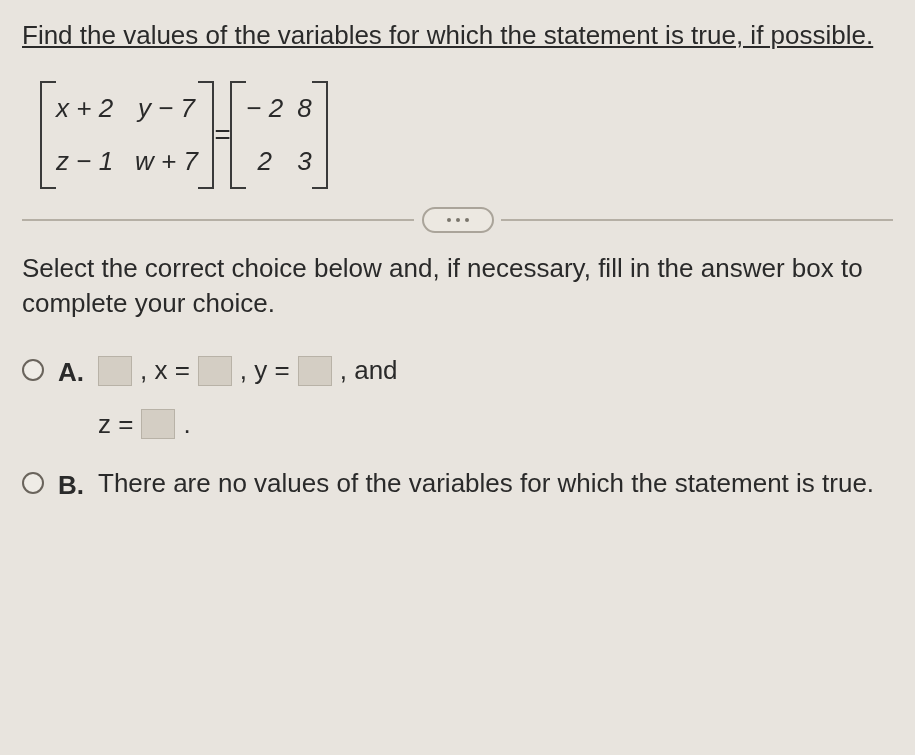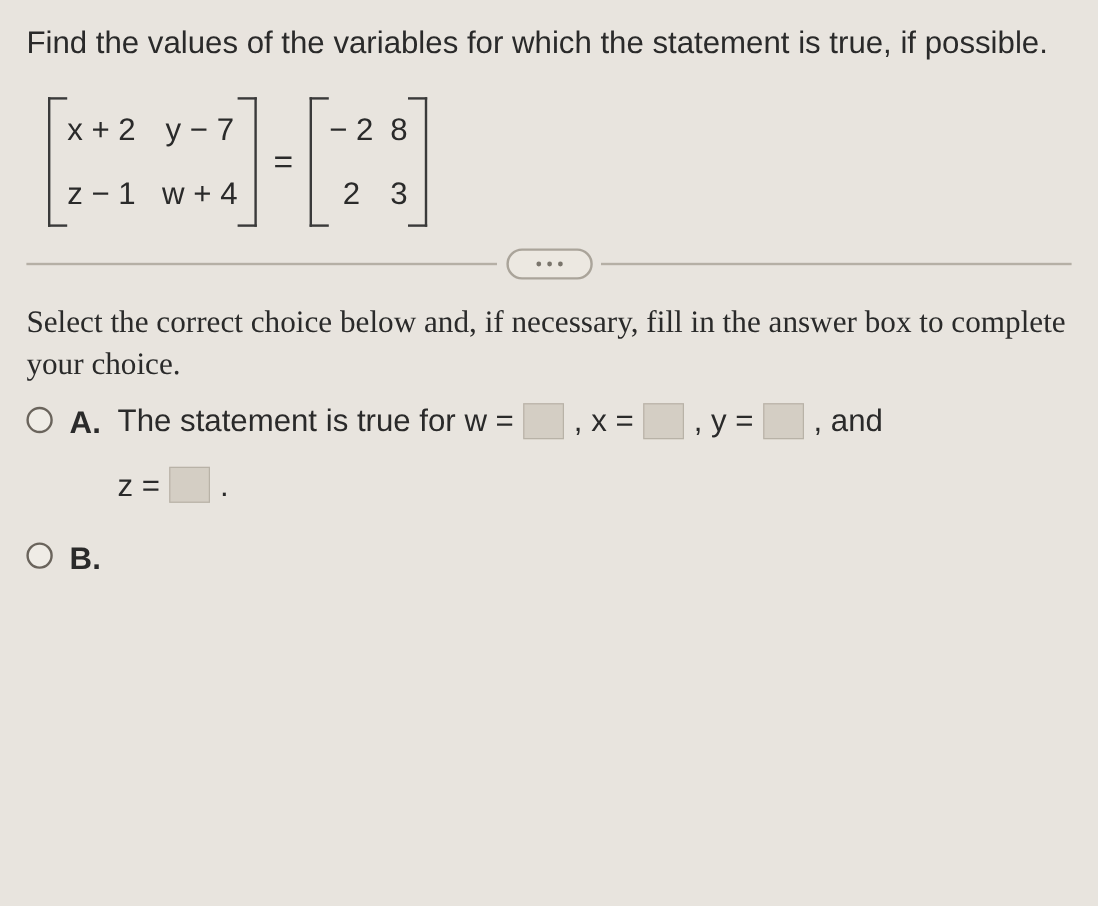--- a/index.html
+++ b/index.html
@@ -19,6 +19,7 @@
     }
     .question-text {
       margin-bottom: 28px;
+      text-decoration: underline;
     }
     .matrix-equation {
       display: flex;

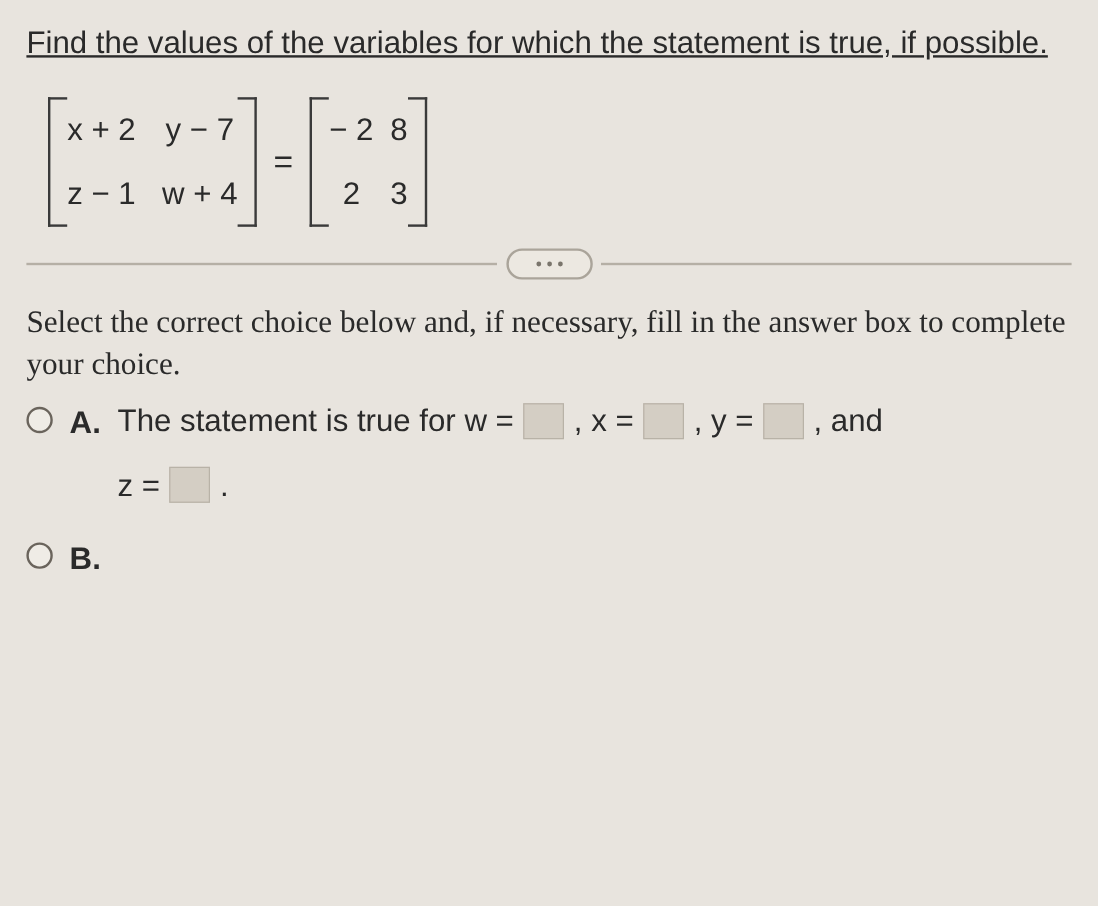--- a/index.html
+++ b/index.html
@@ -24,9 +24,9 @@
     .matrix-equation {
       display: flex;
       align-items: center;
-      gap: 14px;
       margin-left: 18px;
       margin-bottom: 30px;
+      font-style: italic;
     }
     .matrix {
       position: relative;

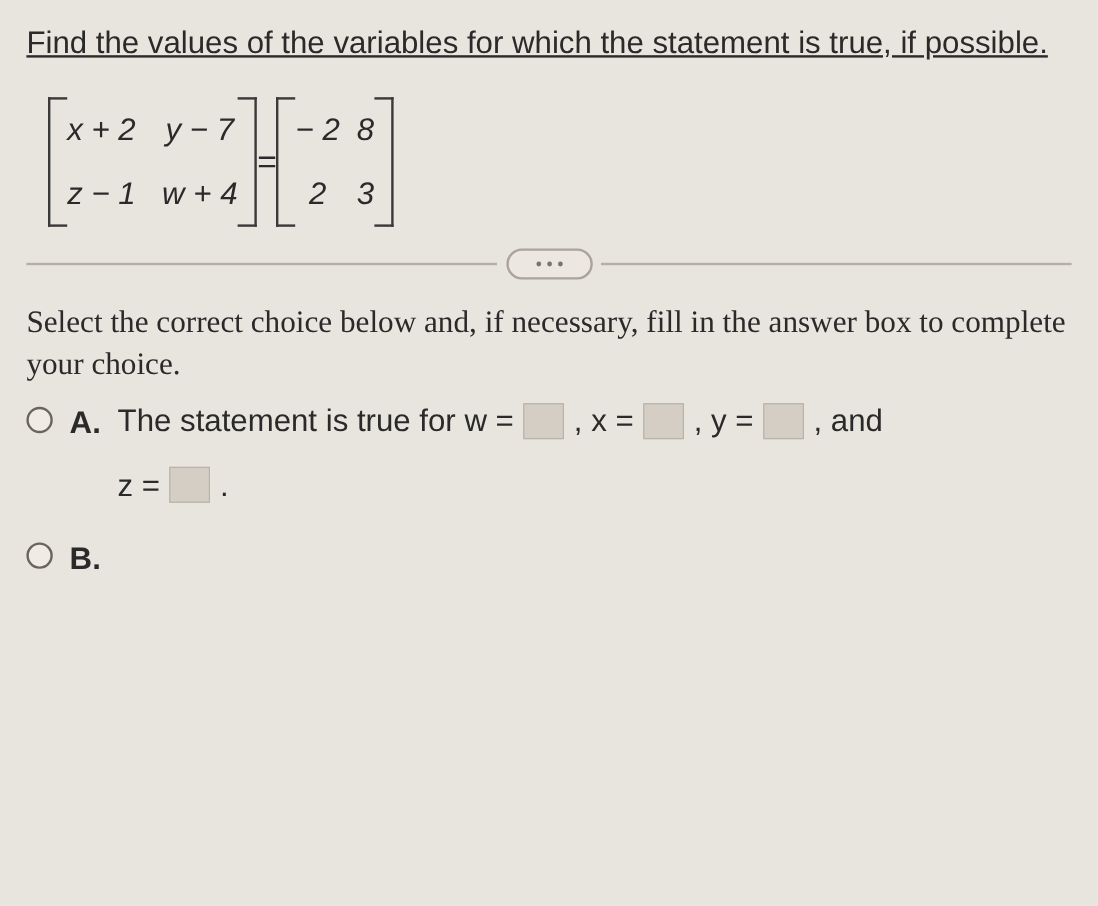--- a/index.html
+++ b/index.html
@@ -161,7 +161,7 @@
       <div class="matrix-cell">x + 2</div>
       <div class="matrix-cell">y − 7</div>
       <div class="matrix-cell">z − 1</div>
-      <div class="matrix-cell">w + 4</div>
+      <div class="matrix-cell">w + 7</div>
     </div>
   </div>
   <div class="equals">=</div>

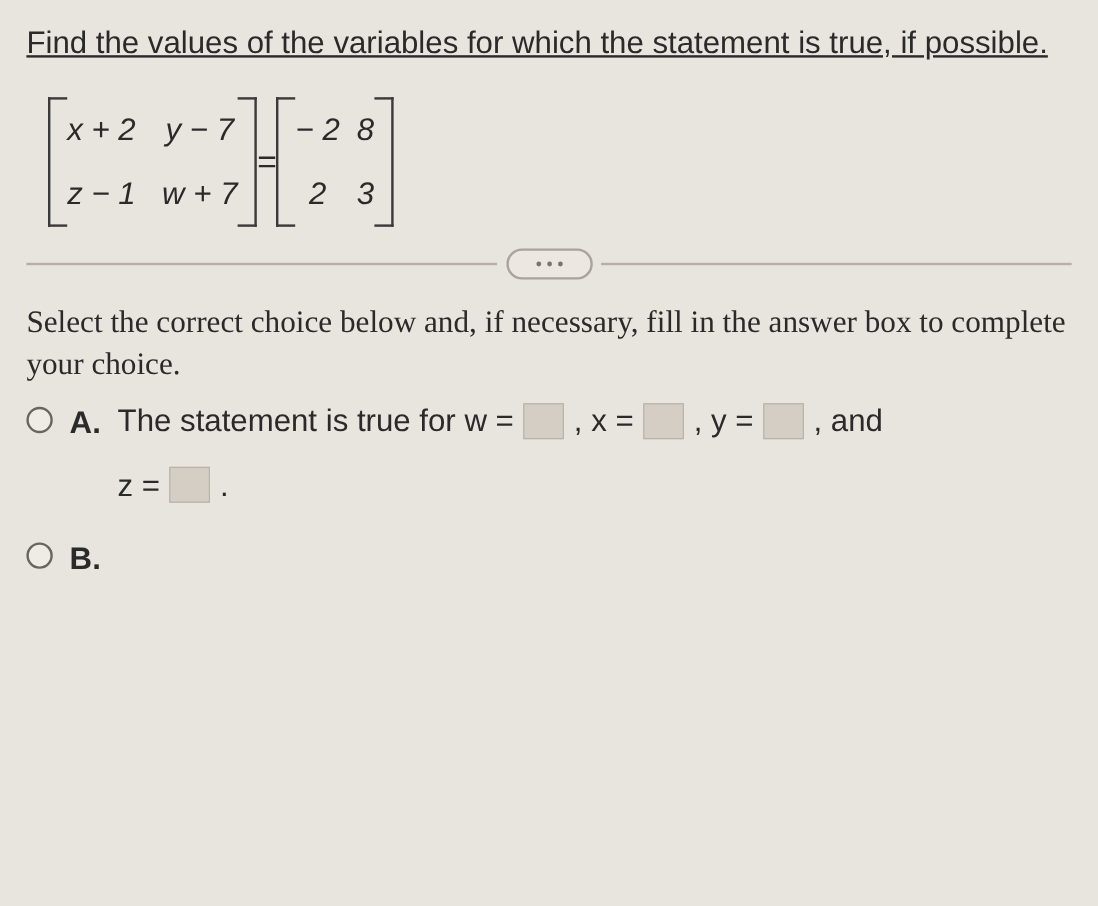--- a/index.html
+++ b/index.html
@@ -99,8 +99,7 @@
       border-radius: 50%;
     }
     .instruction {
-      margin-bottom: 12px;
-      font-family: Liberation Serif, serif;
+      margin-bottom: 32px;
     }
     .choice {
       display: flex;

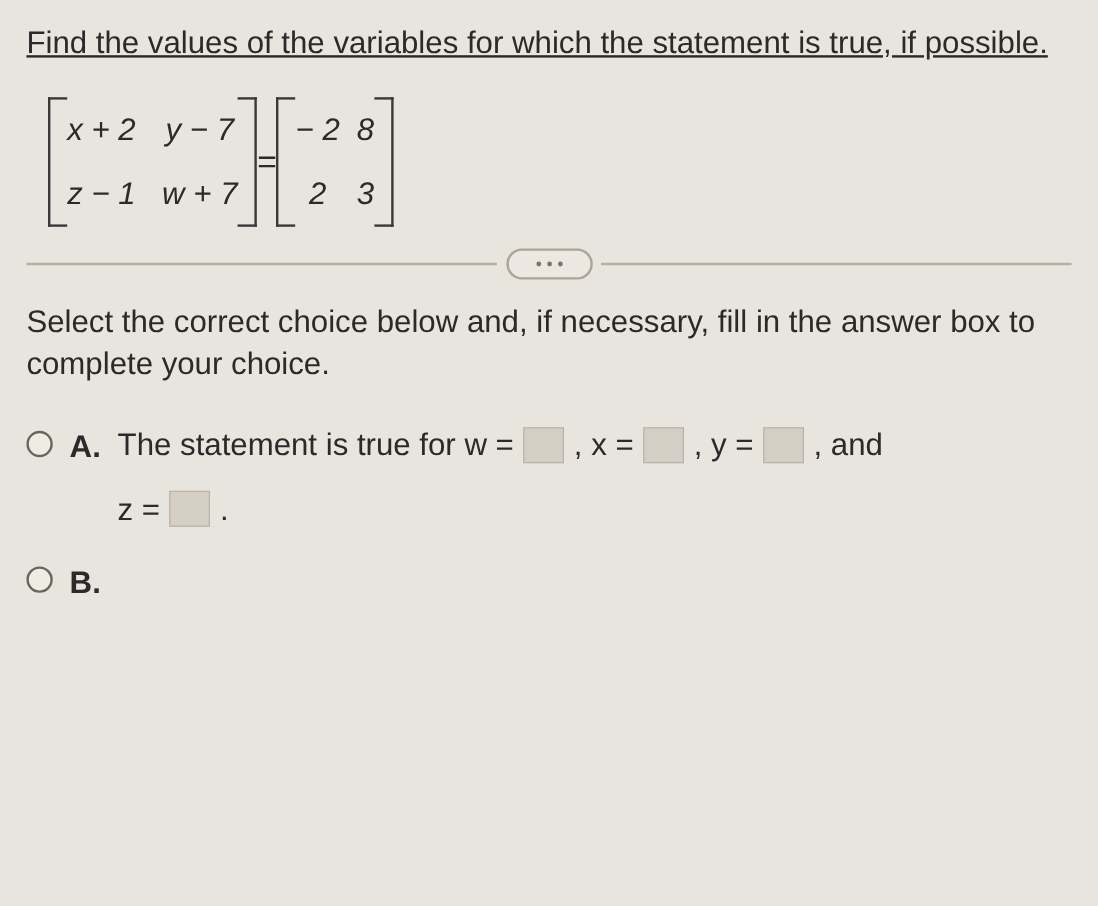--- a/index.html
+++ b/index.html
@@ -189,7 +189,6 @@
   <div class="choice-letter">A.</div>
   <div class="choice-body">
     <div class="choice-line">
-      <span class="text-run">The statement is true for w =</span>
       <span class="answer-box"></span>
       <span class="text-run">, x =</span>
       <span class="answer-box"></span>

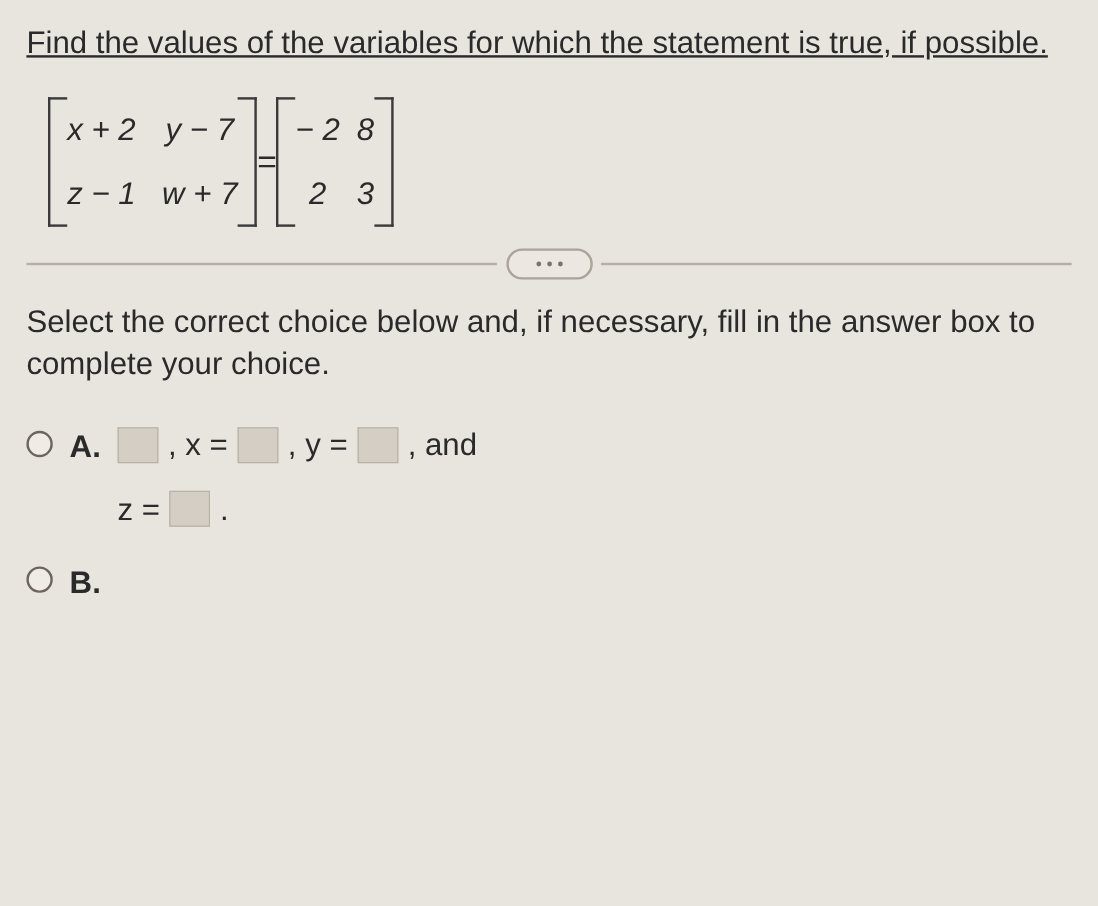--- a/index.html
+++ b/index.html
@@ -207,6 +207,9 @@
 <div class="choice">
   <div class="radio"></div>
   <div class="choice-letter">B.</div>
+  <div class="choice-body">
+    <span>There are no values of the variables for which the statement is true.</span>
+  </div>
 </div>
 
 </body></html>

